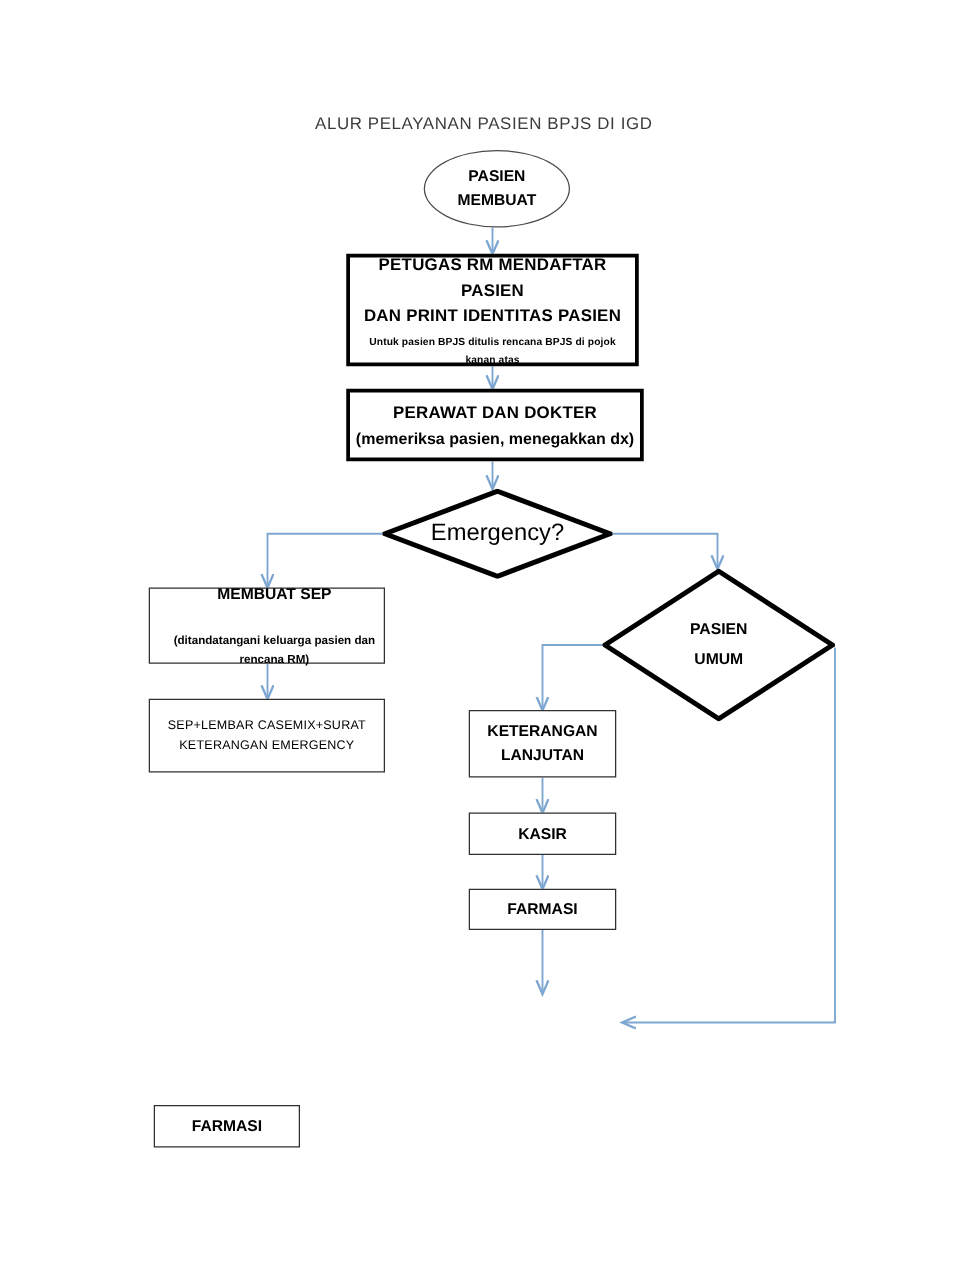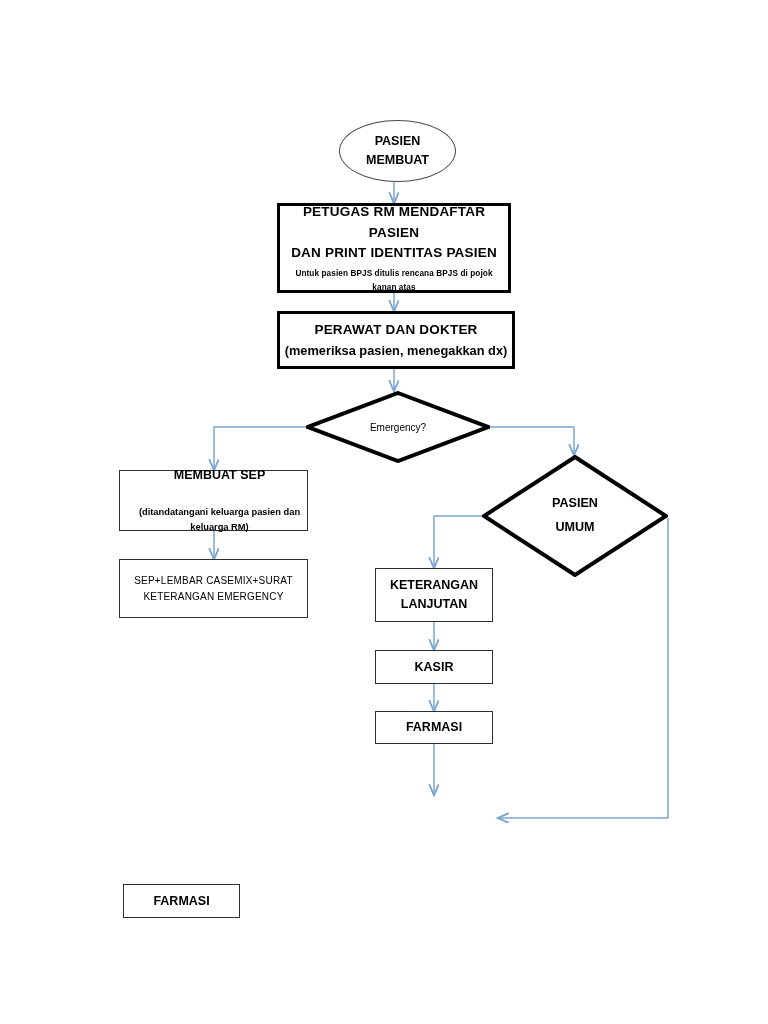--- a/index.html
+++ b/index.html
@@ -120,6 +120,7 @@
 
 <div id="page">
 
+  <div class="title" style="left:252px; top:91px;">ALUR PELAYANAN PASIEN BPJS DI IGD</div>
 
   <svg id="svg-connectors" viewBox="0 0 768 1024" xmlns="http://www.w3.org/2000/svg">
     <defs>

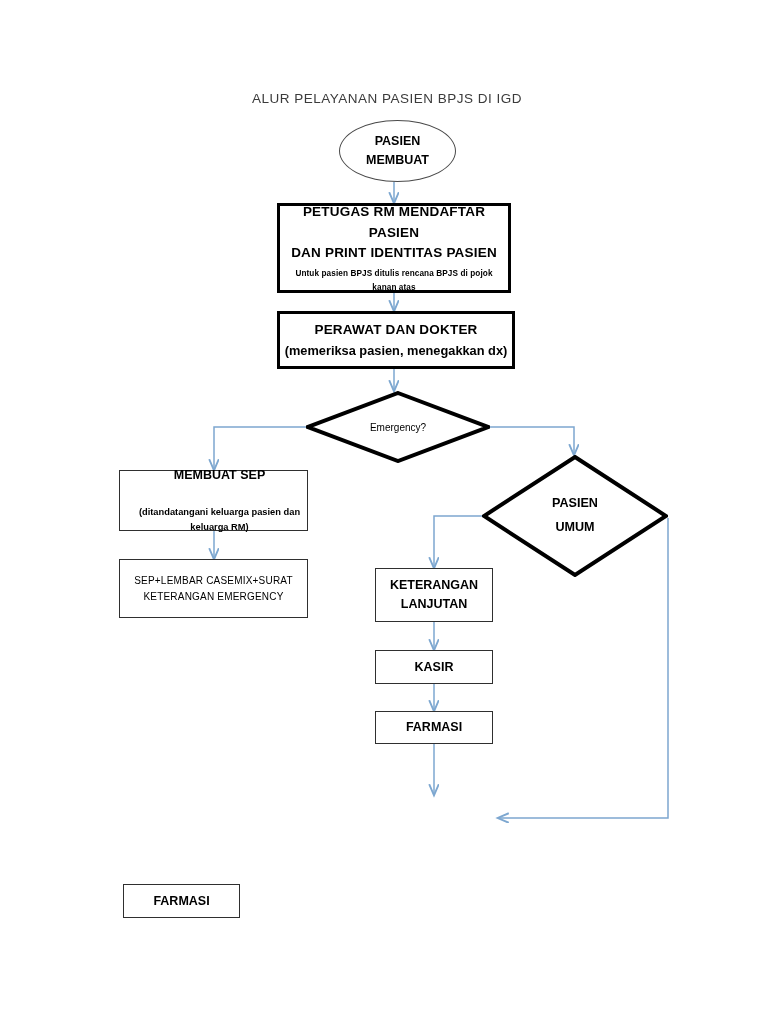--- a/index.html
+++ b/index.html
@@ -95,7 +95,7 @@
   }
   .ln-emergency {
     font-weight: normal;
-    font-size: 10px;
+    font-size: 19px;
     position: relative;
     z-index: 3;
   }

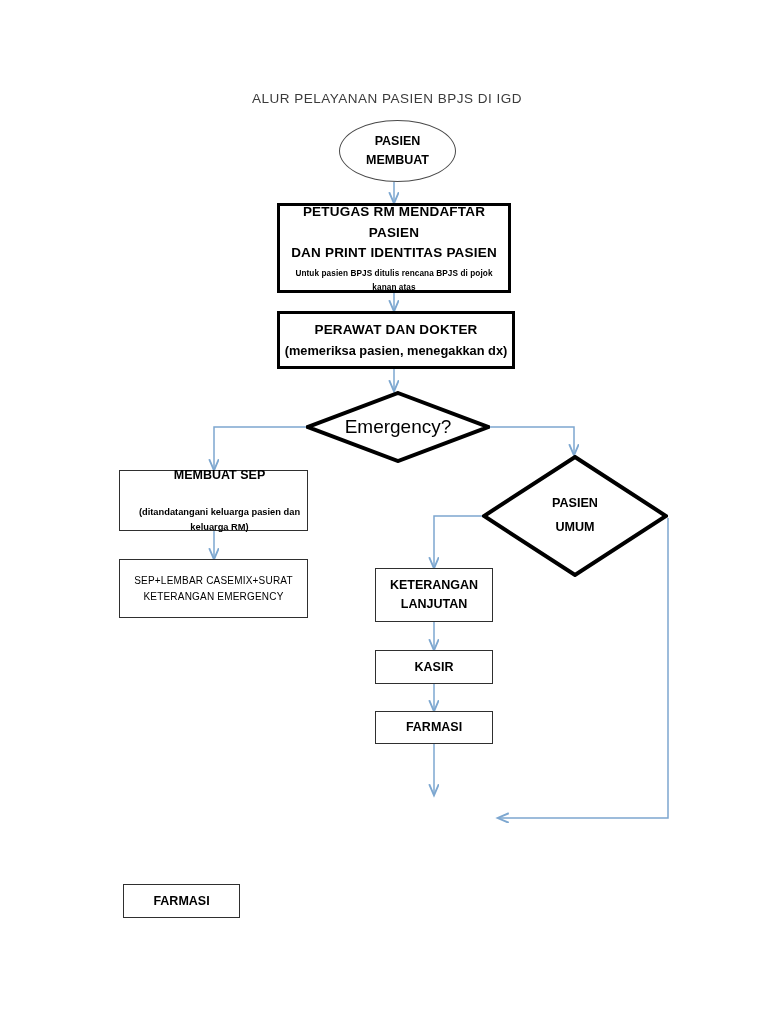--- a/index.html
+++ b/index.html
@@ -181,7 +181,7 @@
   <div class="node box-thin" style="left:119px; top:470px; width:189px; height:61px;padding-left:12px;">
     <div class="ln-bold-sm">MEMBUAT SEP</div>
     <div class="ln-small-paren" style="margin-top:20px;">(ditandatangani keluarga pasien dan</div>
-    <div class="ln-small-paren">keluarga RM)</div>
+    <div class="ln-small-paren">rencana RM)</div>
   </div>
 
   <div class="node box-thin" style="left:119px; top:559px; width:189px; height:59px;">

